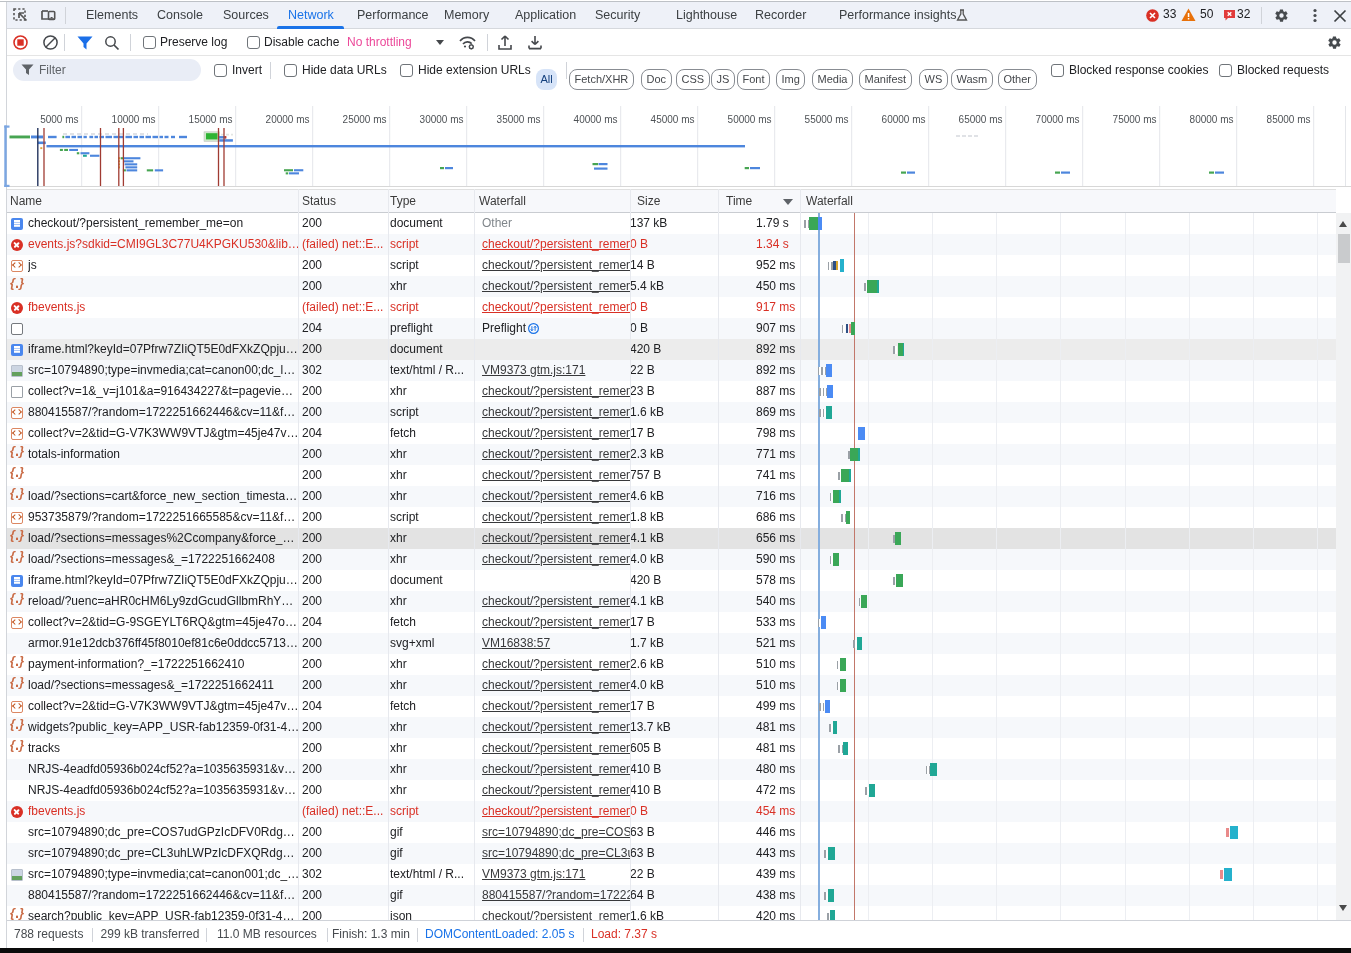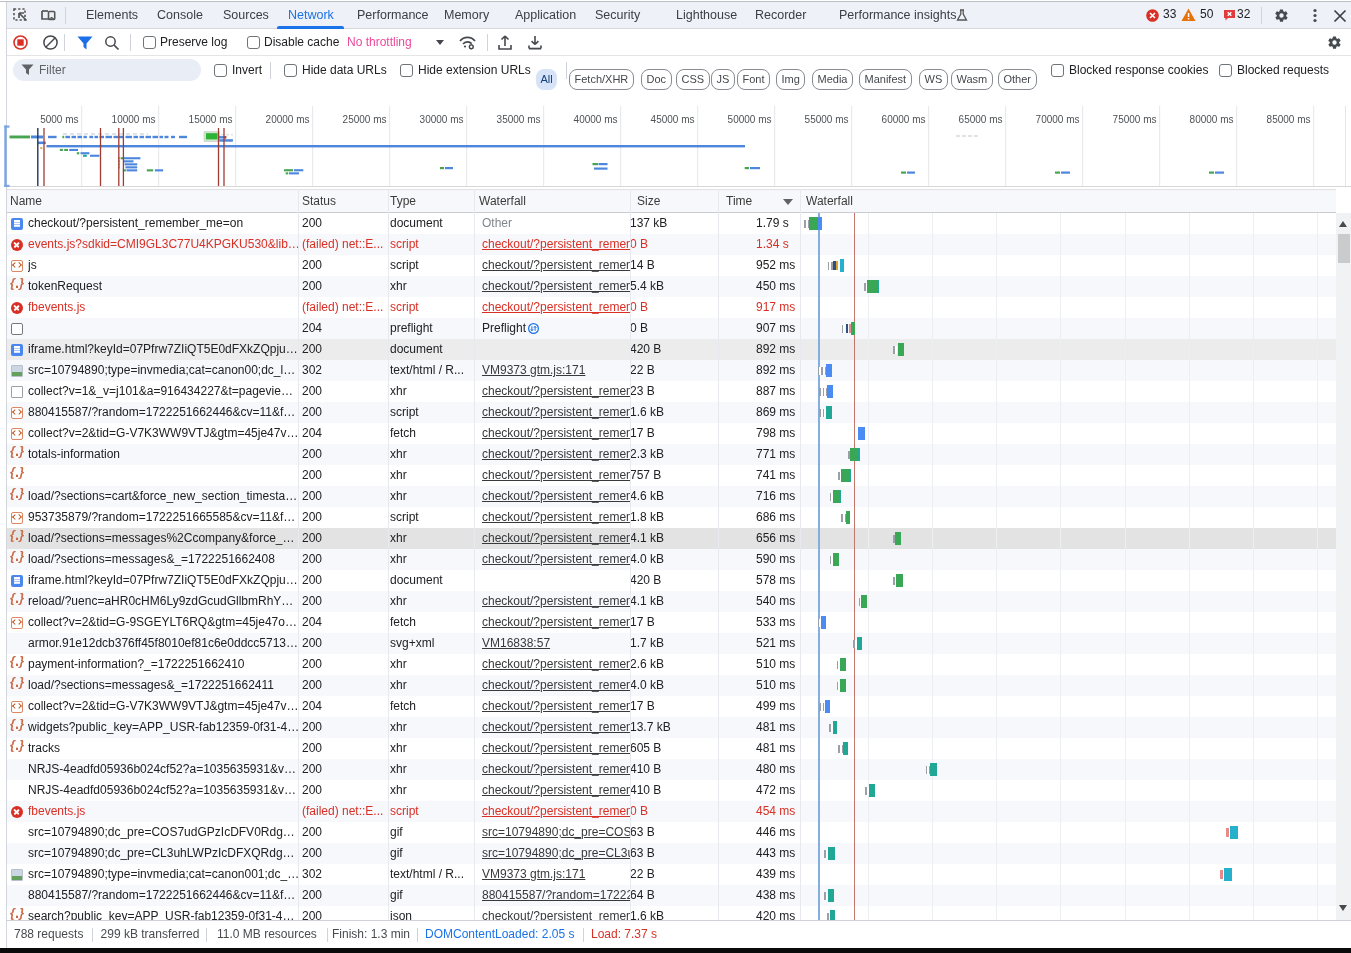--- a/index.html
+++ b/index.html
@@ -396,7 +396,6 @@
       </div>
 <div class="row alt" style="top:63px">
         <i class="ic ic-xhr"></i>
-        <span class="nm">tokenRequest</span>
         <span class="st">200</span>
         <span class="ty">xhr</span>
         <span class="in">checkout/?persistent_remember</span>

